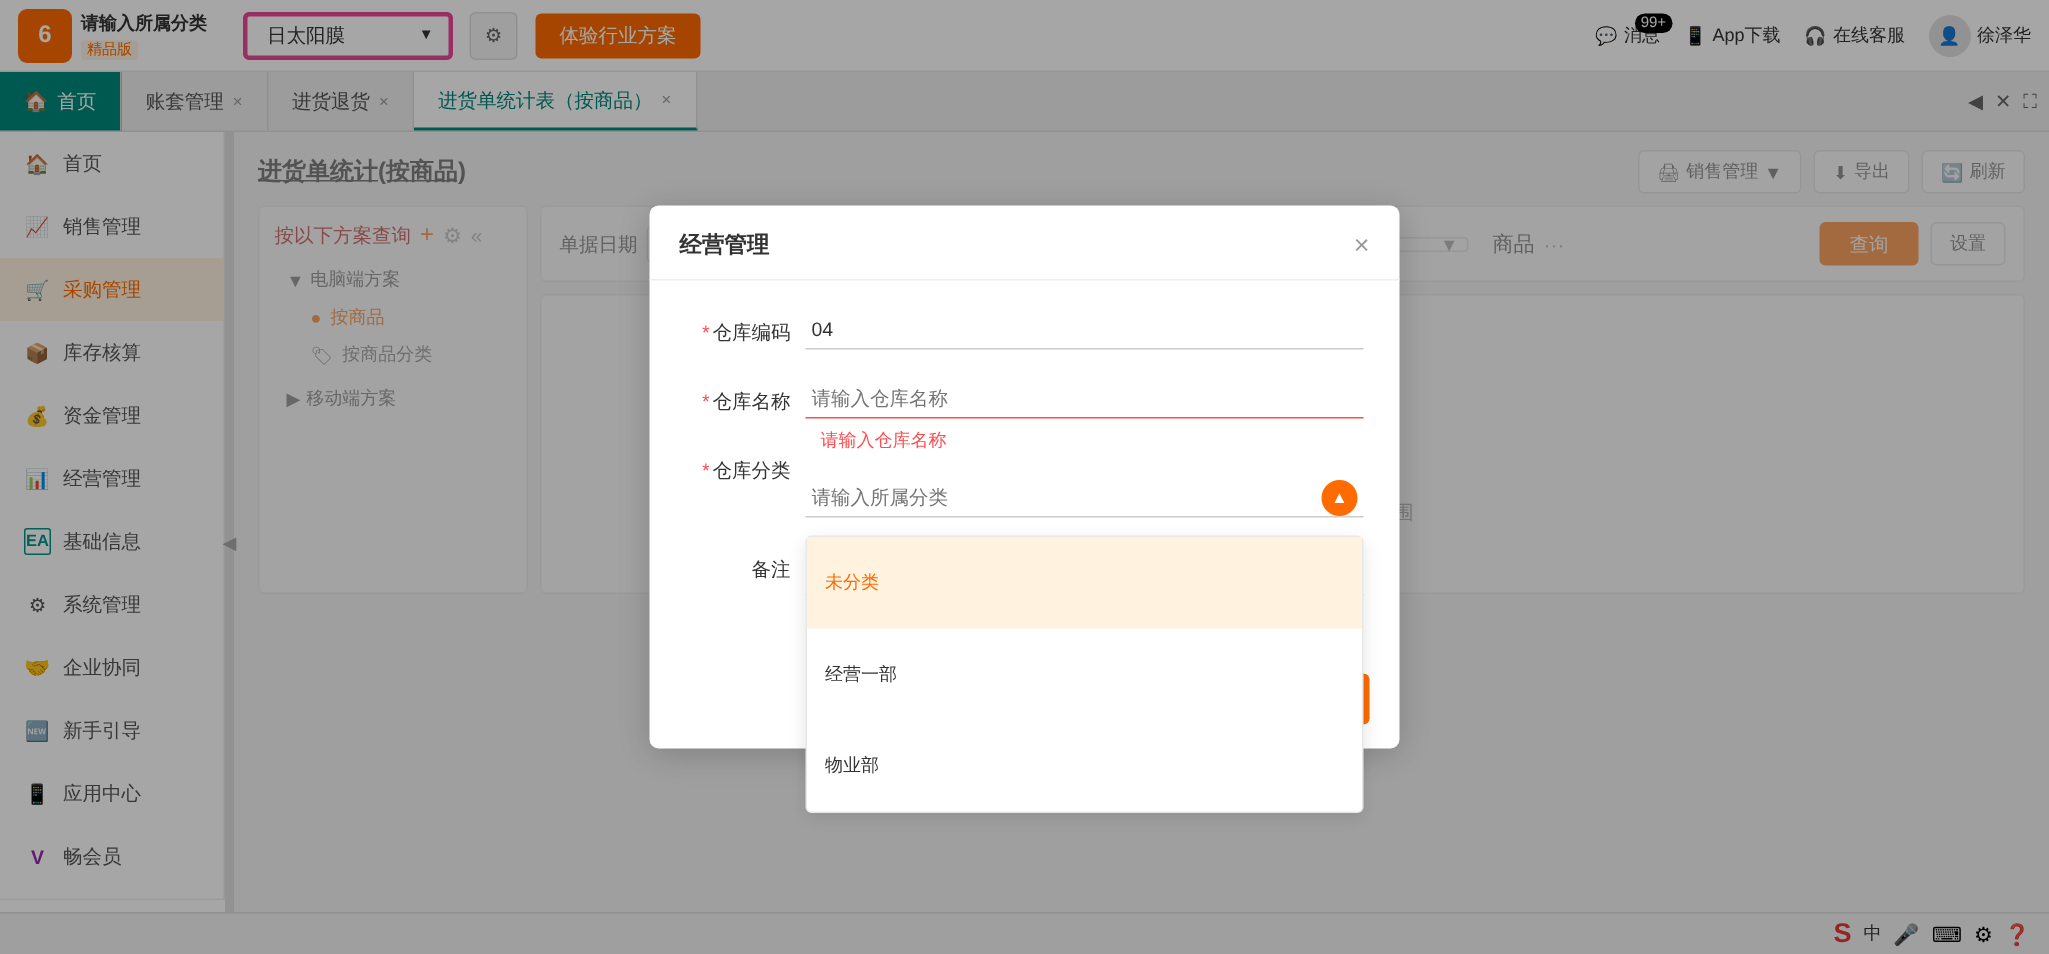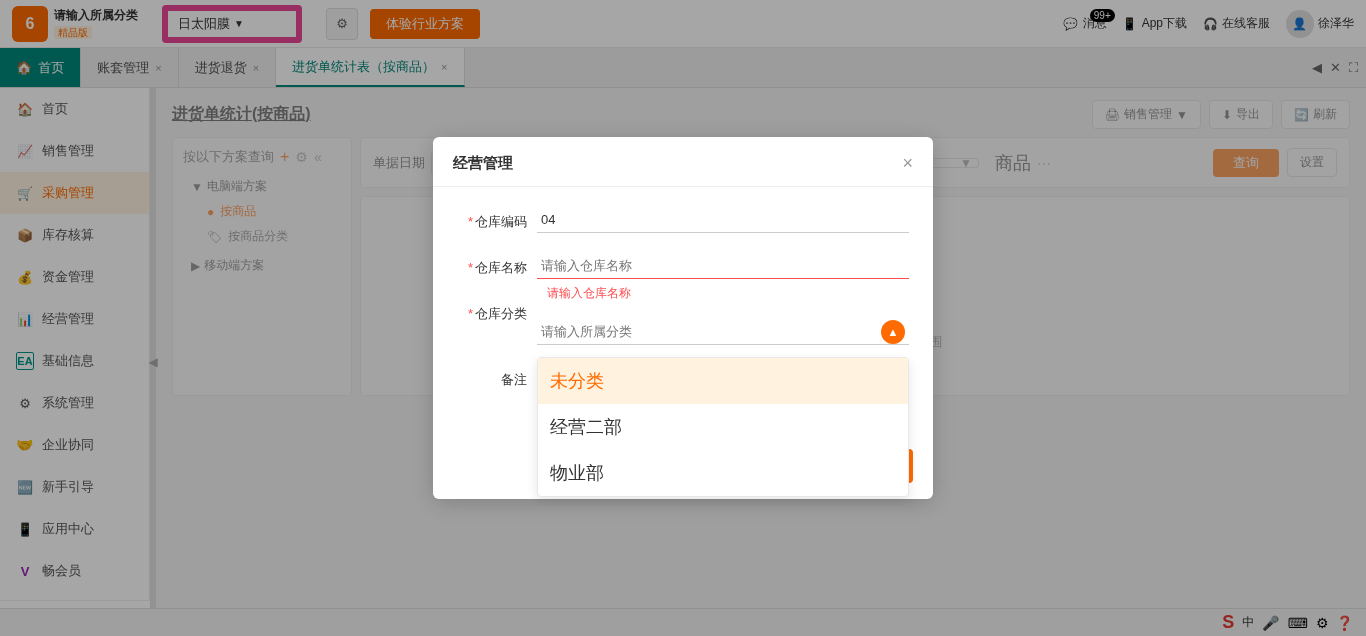--- a/index.html
+++ b/index.html
@@ -40,12 +40,13 @@
     .store-selector {
       display: flex;
       align-items: center;
-      border: 6px solid #ec4899;
+      border: 3px solid #ec4899;
       border-radius: 4px;
       padding: 4px 10px;
       min-width: 140px;
       cursor: pointer;
-      margin-right: 24px;
+      margin-right: 11px;
+      text-align: right;
     }
     .store-selector span { flex: 1; color: #333; }
     .dropdown-arrow { color: #999; font-size: 10px; margin-left: 4px; }

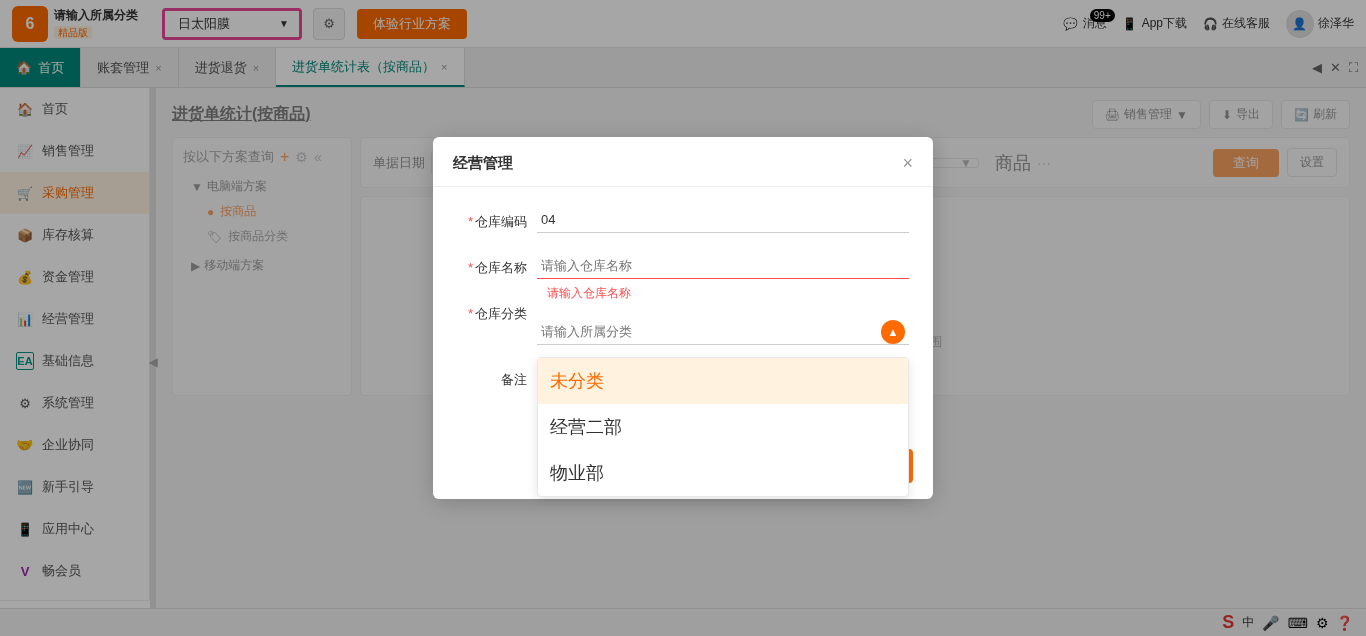--- a/index.html
+++ b/index.html
@@ -494,7 +494,7 @@
 
       <div style="width:180px;background:#fff;border:1px solid #e8e8e8;border-radius:4px;padding:10px;">
         <div style="display:flex;align-items:center;gap:6px;margin-bottom:8px;">
-          <span style="font-size:13px;color:#737373;">按以下方案查询</span>
+          <span style="font-size:13px;color:#b91c1c;">按以下方案查询</span>
           <span style="cursor:pointer;color:#ff6b00;font-size:16px;">+</span>
           <span style="cursor:pointer;color:#aaa;font-size:14px;">⚙</span>
           <span style="cursor:pointer;color:#aaa;font-size:14px;">«</span>

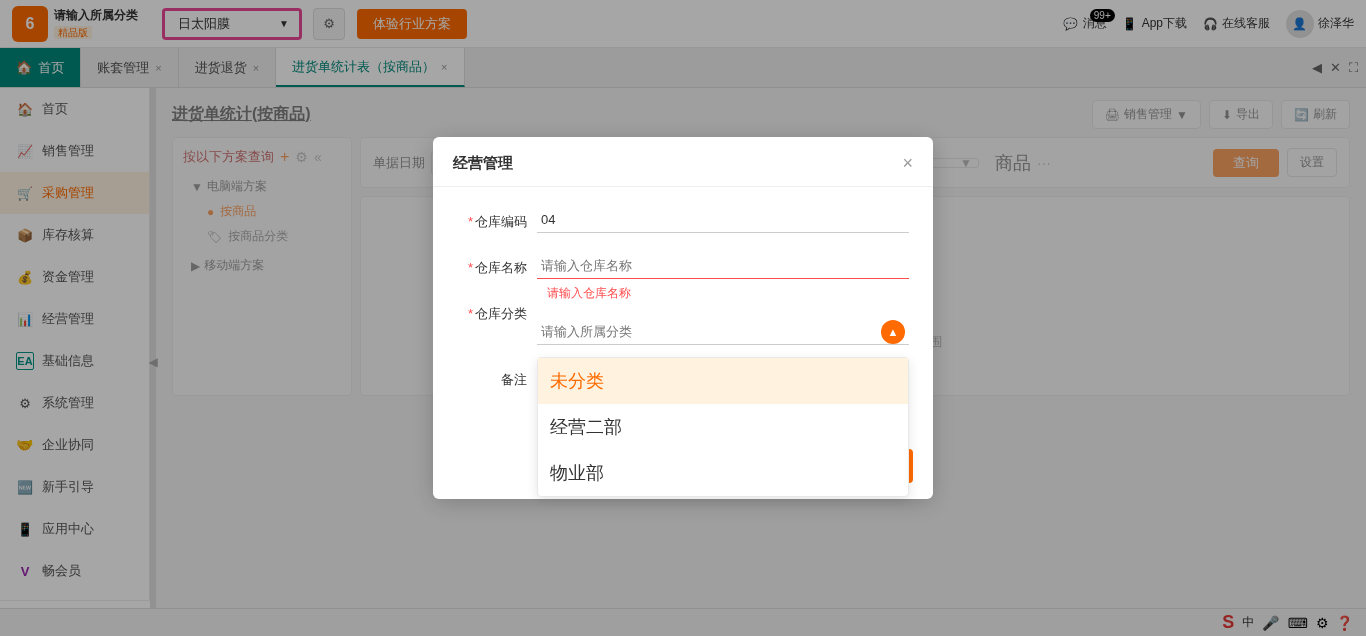--- a/index.html
+++ b/index.html
@@ -539,7 +539,7 @@
             </div>
           </div>
           <div style="display:flex;align-items:center;gap:6px;">
-            <span style="color:#555;font-size:18px;">商品</span>
+            <span style="color:#555;font-size:14px;">商品</span>
             <span style="color:#aaa;font-size:14px;cursor:pointer;">···</span>
           </div>
           <div style="margin-left:auto;display:flex;gap:8px;align-items:flex-end;">

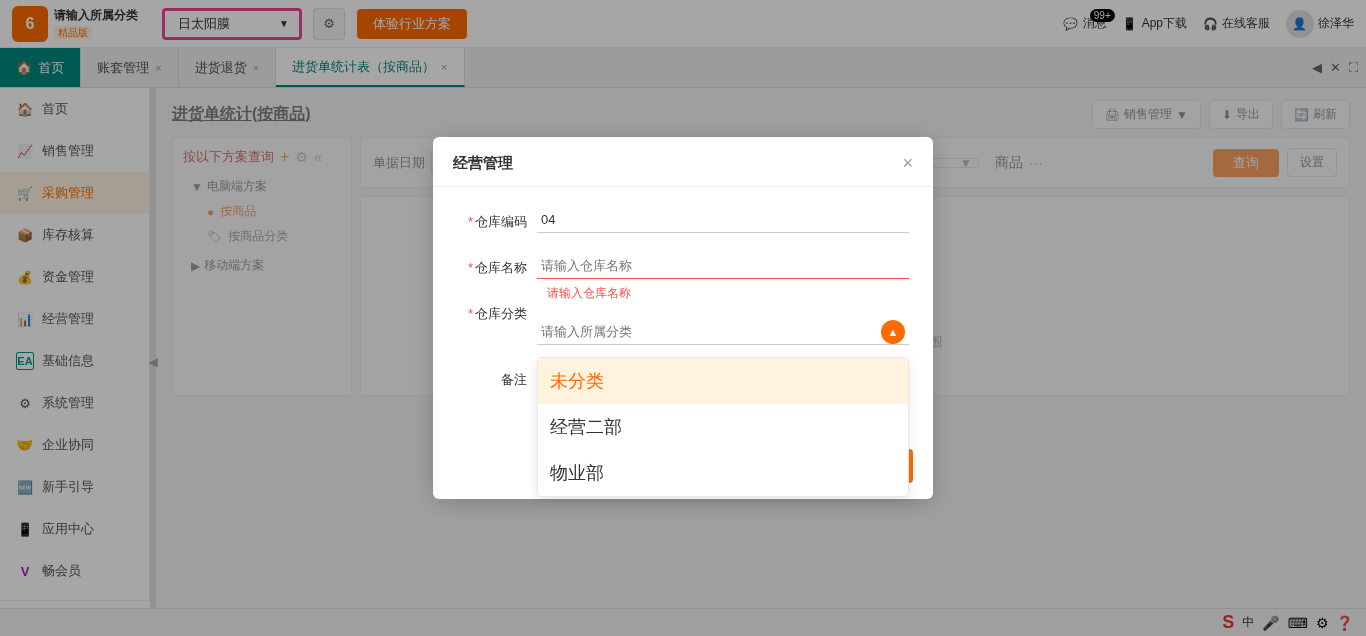--- a/index.html
+++ b/index.html
@@ -542,7 +542,7 @@
             <span style="color:#555;font-size:14px;">商品</span>
             <span style="color:#aaa;font-size:14px;cursor:pointer;">···</span>
           </div>
-          <div style="margin-left:auto;display:flex;gap:8px;align-items:flex-end;">
+          <div style="margin-left:auto;display:flex;gap:8px;">
             <button class="trial-btn" style="background:#ff6b00;padding:5px 20px;">查询</button>
             <button class="action-btn">设置</button>
           </div>

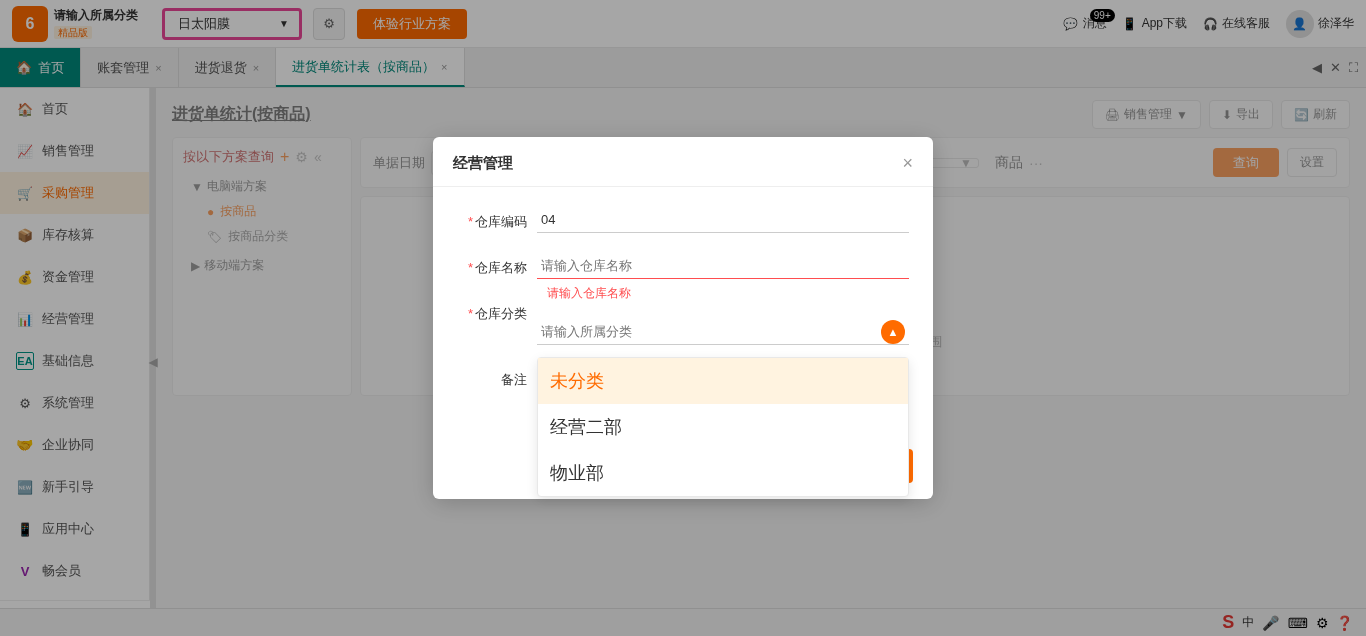--- a/index.html
+++ b/index.html
@@ -299,9 +299,9 @@
       z-index: 200;
     }
     .dropdown-item {
-      padding: 11px 12px;
-      cursor: pointer;
-      font-size: 18px;
+      padding: 22px 12px;
+      cursor: pointer;
+      font-size: 12px;
       color: #333;
     }
     .dropdown-item.selected { background: #fff3e0; color: #ff6b00; }

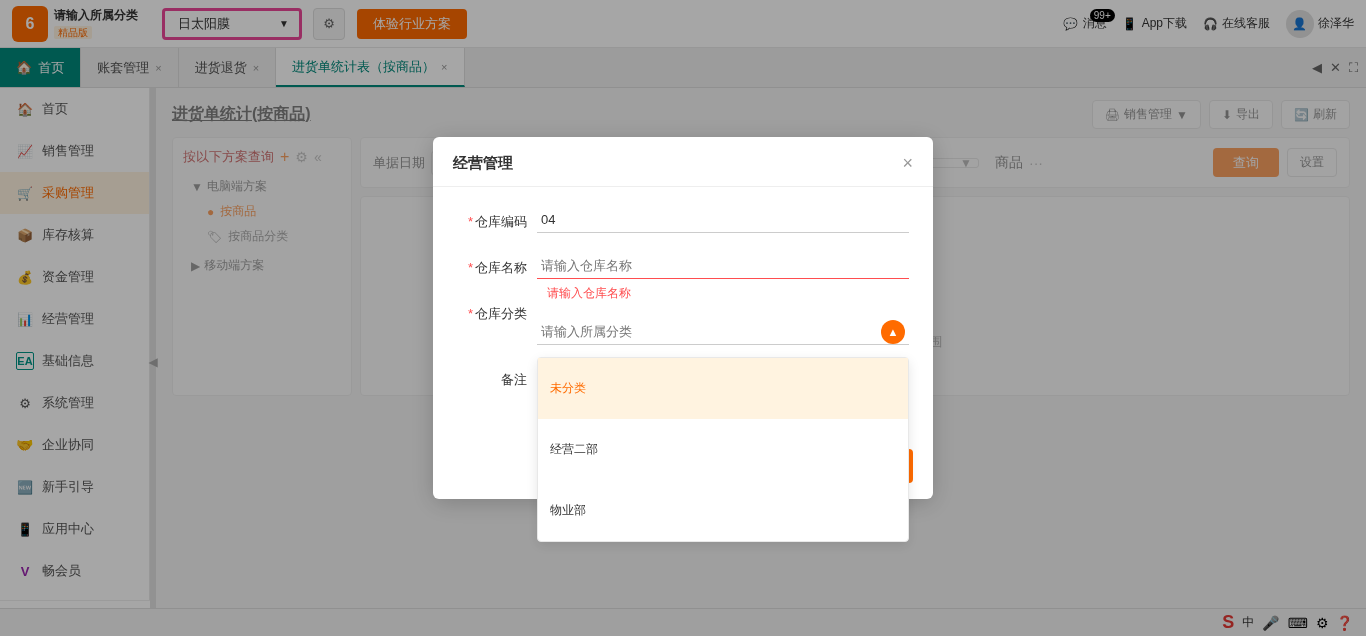--- a/index.html
+++ b/index.html
@@ -590,6 +590,7 @@
           
           <div class="dropdown-menu">
             <div class="dropdown-item selected">未分类</div>
+            <div class="dropdown-item">经营一部</div>
             <div class="dropdown-item">经营二部</div>
             <div class="dropdown-item">物业部</div>
           </div>

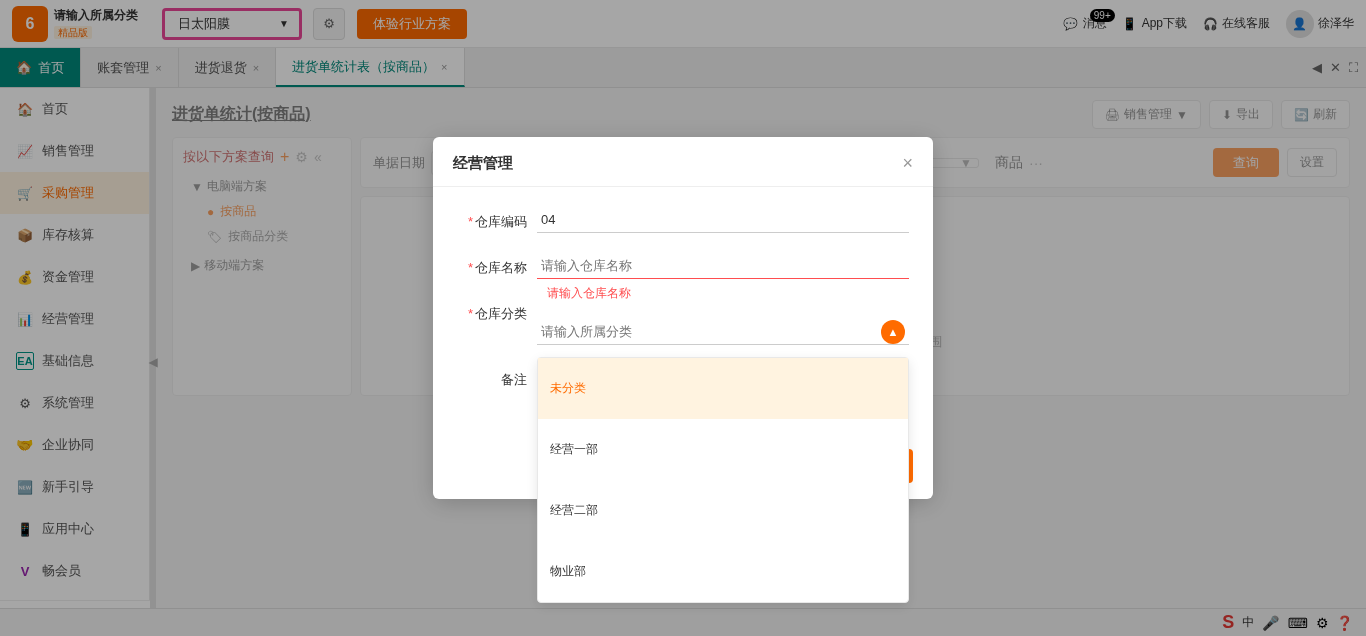--- a/index.html
+++ b/index.html
@@ -591,7 +591,6 @@
           <div class="dropdown-menu">
             <div class="dropdown-item selected">未分类</div>
             <div class="dropdown-item">经营一部</div>
-            <div class="dropdown-item">经营二部</div>
             <div class="dropdown-item">物业部</div>
           </div>
         </div>

